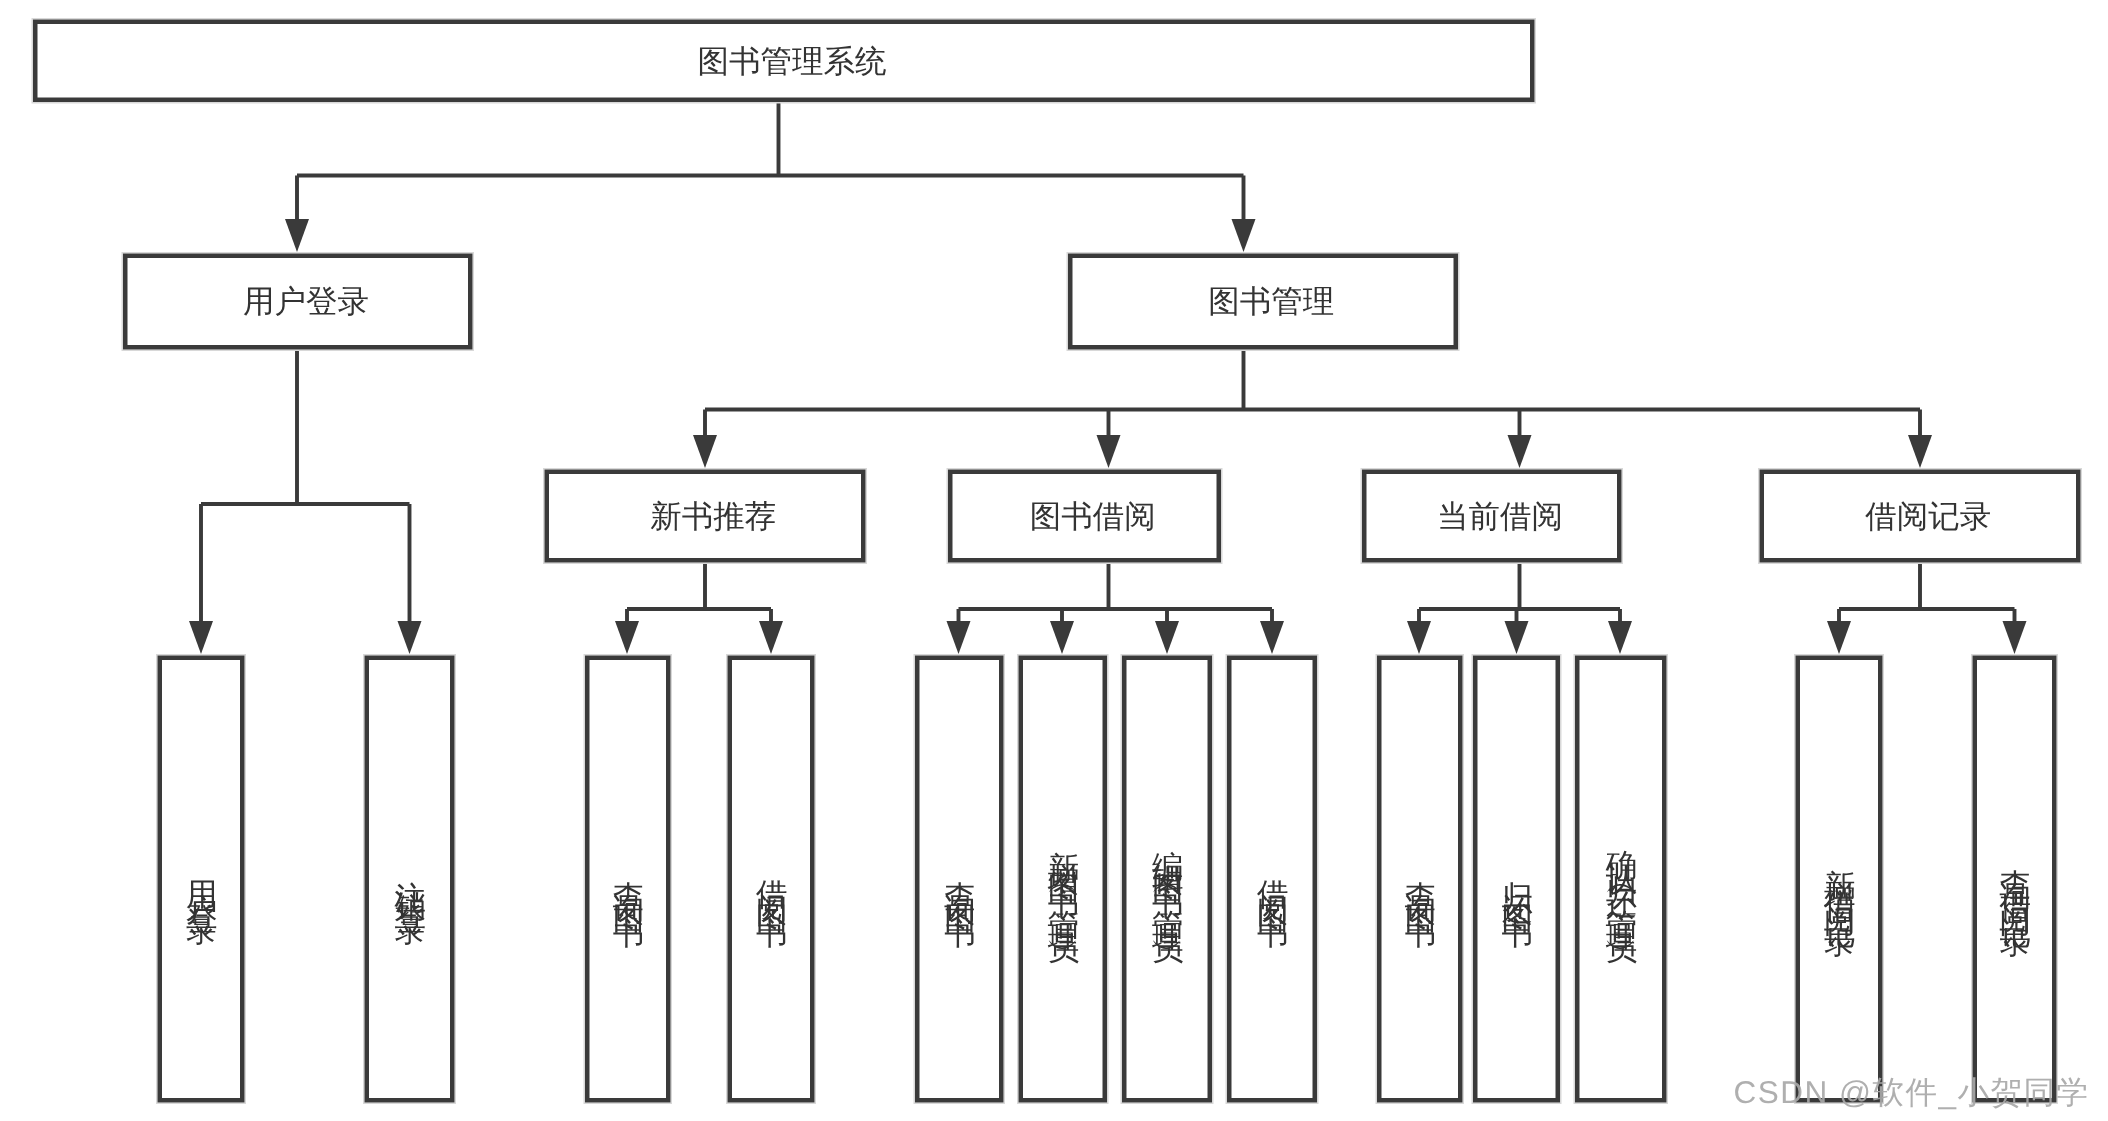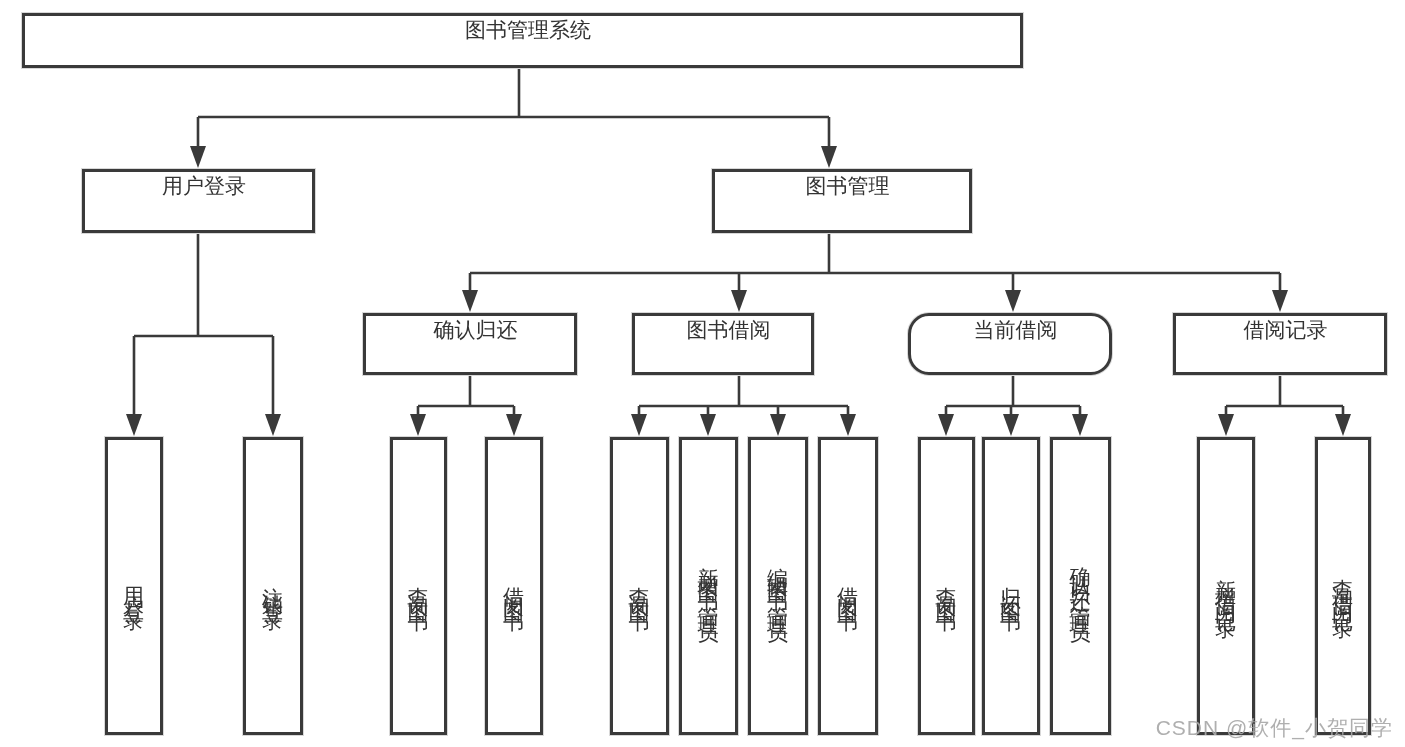--- a/index.html
+++ b/index.html
@@ -10,7 +10,7 @@
   #connectors{position:absolute;left:0;top:0;z-index:1;}
   .hbox{
     position:absolute;box-sizing:border-box;background:#fff;border:3px solid #3a3a3a;
-    display:flex;align-items:flex-start;justify-content:center;
+    display:flex;align-items:center;justify-content:center;
     font-size:21px;color:#333;z-index:2;box-shadow:0 0 0 1px #d8d8d8;padding-left:11px;
   }
   .vbox{

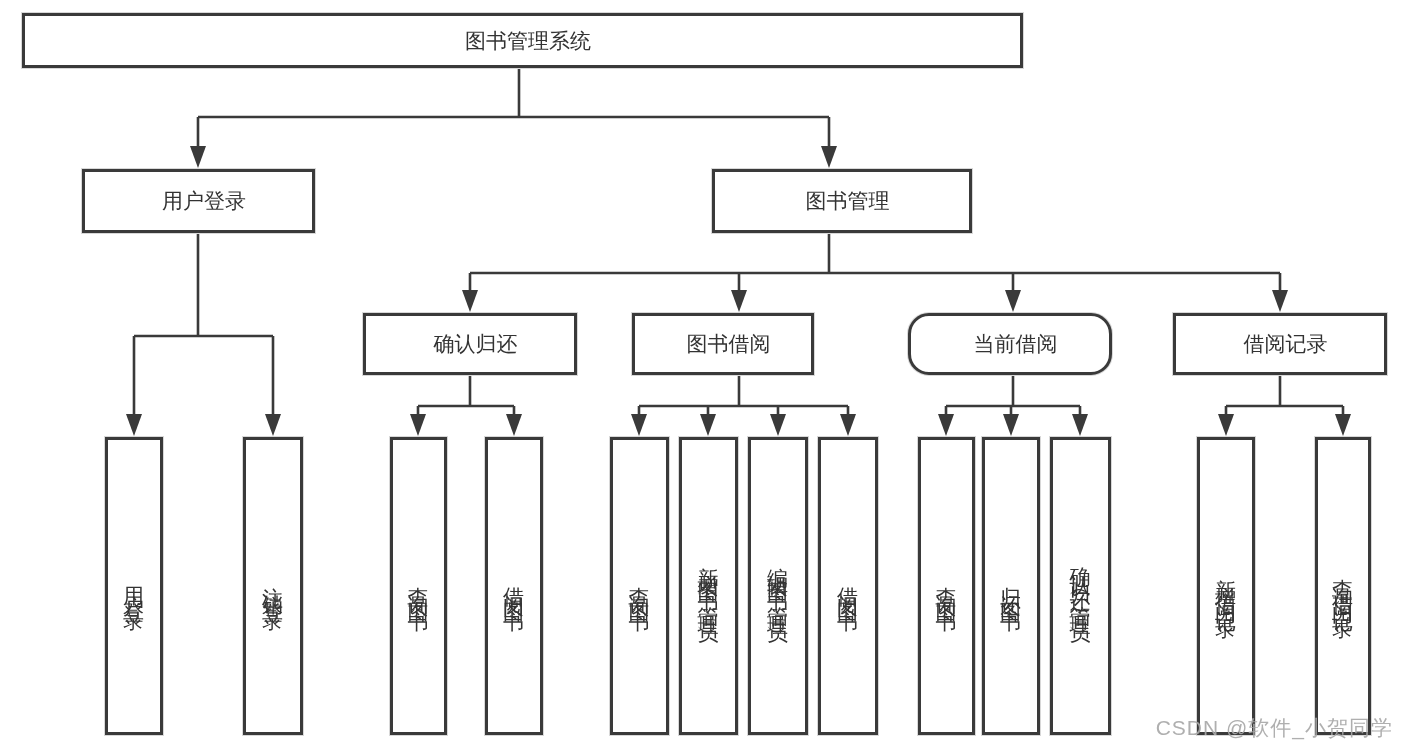--- a/index.html
+++ b/index.html
@@ -83,7 +83,7 @@
   </div>
 
   <div class="hbox" style="left:363px;top:313px;width:214px;height:62px;">
-    <span>确认归还</span>
+    <span>新书推荐</span>
   </div>
   <div class="hbox" style="left:632px;top:313px;width:182px;height:62px;">
     <span>图书借阅</span>

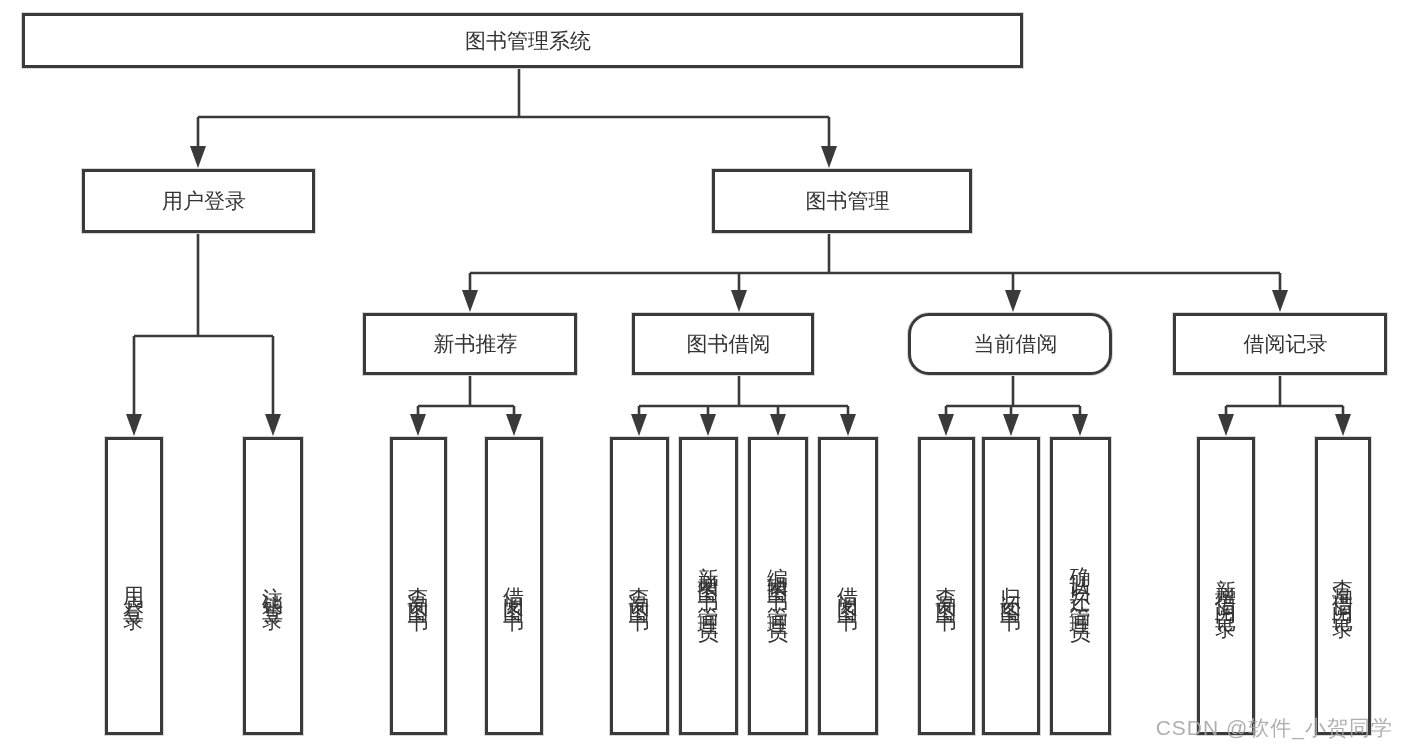--- a/index.html
+++ b/index.html
@@ -88,7 +88,7 @@
   <div class="hbox" style="left:632px;top:313px;width:182px;height:62px;">
     <span>图书借阅</span>
   </div>
-  <div class="hbox" style="left:908px;top:313px;width:204px;height:62px;border-radius:21px;">
+  <div class="hbox" style="left:908px;top:313px;width:173px;height:62px;">
     <span>当前借阅</span>
   </div>
   <div class="hbox" style="left:1173px;top:313px;width:214px;height:62px;">

